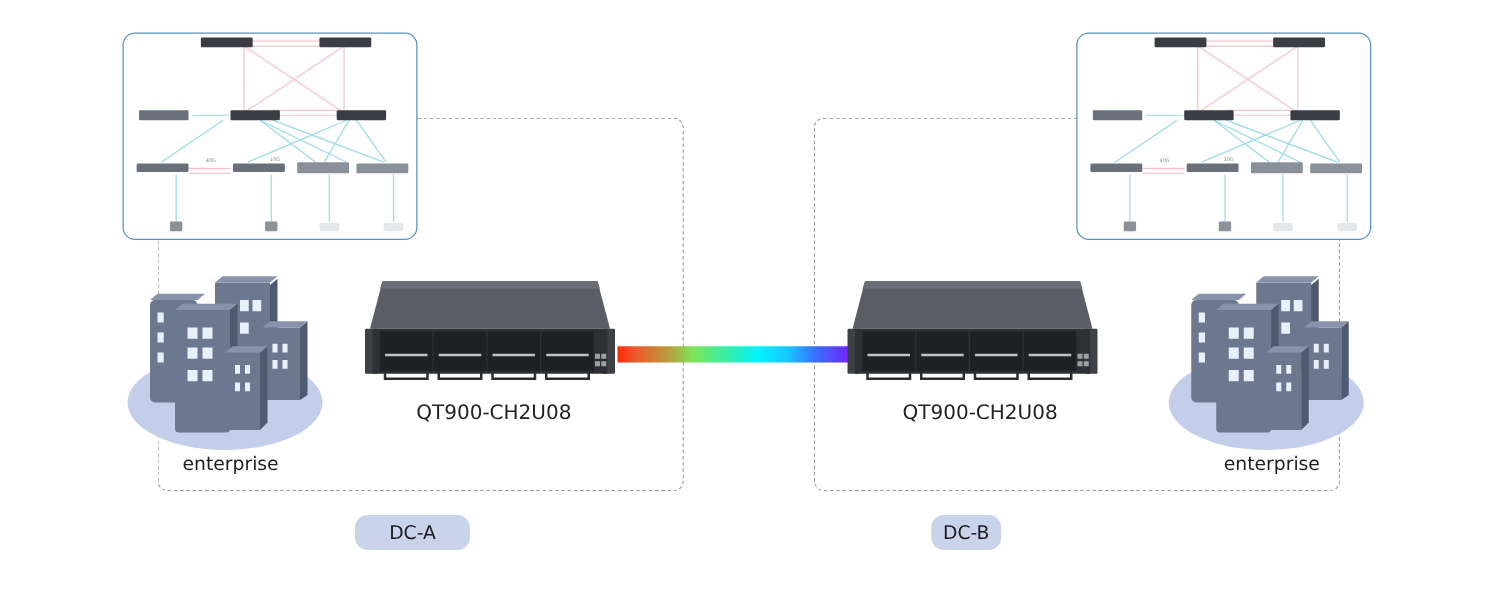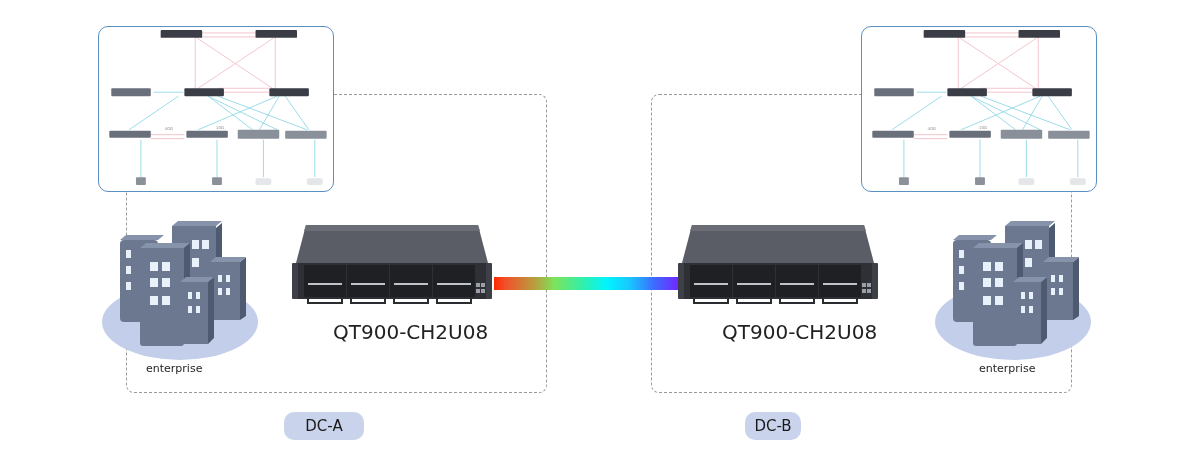--- a/index.html
+++ b/index.html
@@ -13,7 +13,7 @@
   .device { position: absolute; width: 204px; height: 90px; }
   .device svg { width: 100%; height: 100%; display: block; }
   .label { position: absolute; font-size: 11px; color: #1f1f1f; white-space: nowrap; }
-  .model-label { font-size: 20px; color: #222; }
+  .model-label { font-size: 16px; color: #222; }
   .dc-badge { position: absolute; height: 28px; border-radius: 10px; background: #c9d4ec; font-size: 15px; color: #1a1a1a; display: flex; align-items: center; justify-content: center; }
   .fiber { position: absolute; height: 13px; background: linear-gradient(to right, #ff2a00 0%, #f2502a 6%, #b7a040 22%, #7ee35a 32%, #2df0b0 48%, #00f4ff 60%, #18c8ff 72%, #3c6cff 85%, #7a1cff 100%); }
 </style>

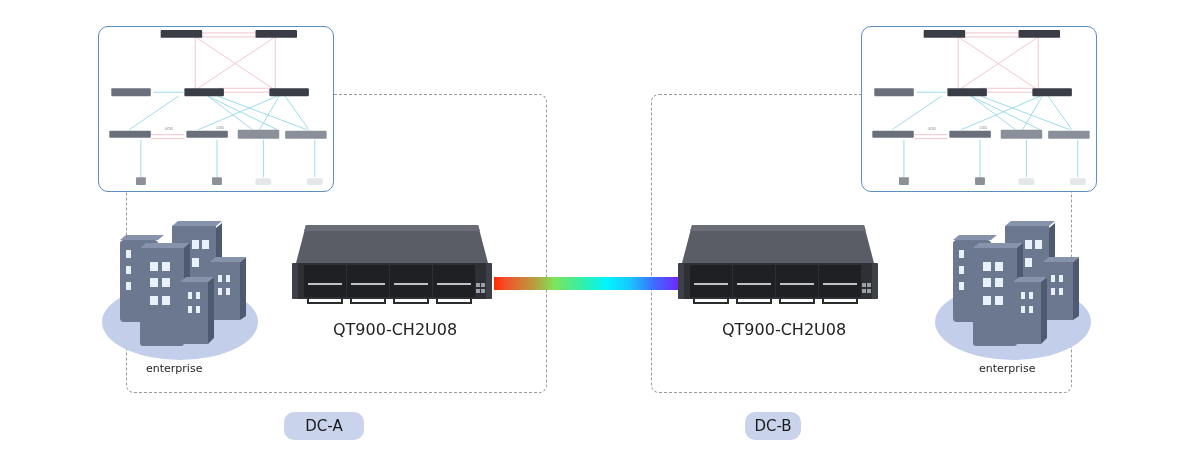--- a/index.html
+++ b/index.html
@@ -12,7 +12,7 @@
   .building svg { width: 100%; height: 100%; display: block; }
   .device { position: absolute; width: 204px; height: 90px; }
   .device svg { width: 100%; height: 100%; display: block; }
-  .label { position: absolute; font-size: 11px; color: #1f1f1f; white-space: nowrap; }
+  .label { position: absolute; font-size: 15px; color: #1f1f1f; white-space: nowrap; }
   .model-label { font-size: 16px; color: #222; }
   .dc-badge { position: absolute; height: 28px; border-radius: 10px; background: #c9d4ec; font-size: 15px; color: #1a1a1a; display: flex; align-items: center; justify-content: center; }
   .fiber { position: absolute; height: 13px; background: linear-gradient(to right, #ff2a00 0%, #f2502a 6%, #b7a040 22%, #7ee35a 32%, #2df0b0 48%, #00f4ff 60%, #18c8ff 72%, #3c6cff 85%, #7a1cff 100%); }

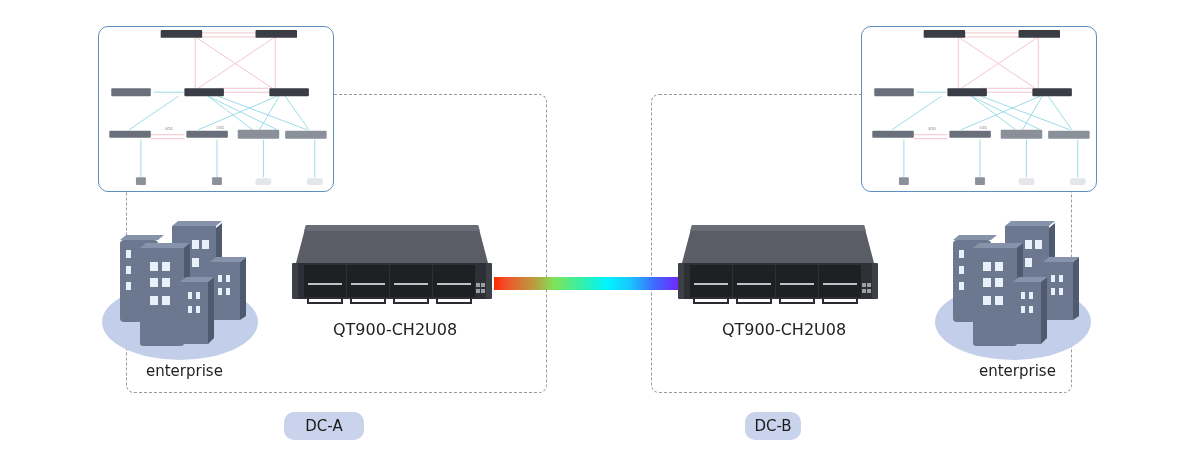--- a/index.html
+++ b/index.html
@@ -299,7 +299,7 @@
 <div class="label" style="left:146px; top:362px;">enterprise</div>
 <div class="label" style="left:979px; top:362px;">enterprise</div>
 
-<div class="dc-badge" style="left:284px; top:412px; width:80px;">DC-A</div>
+<div class="dc-badge" style="left:284px; top:412px; width:92px;">DC-A</div>
 <div class="dc-badge" style="left:745px; top:412px; width:56px;">DC-B</div>
 
 </body></html>

